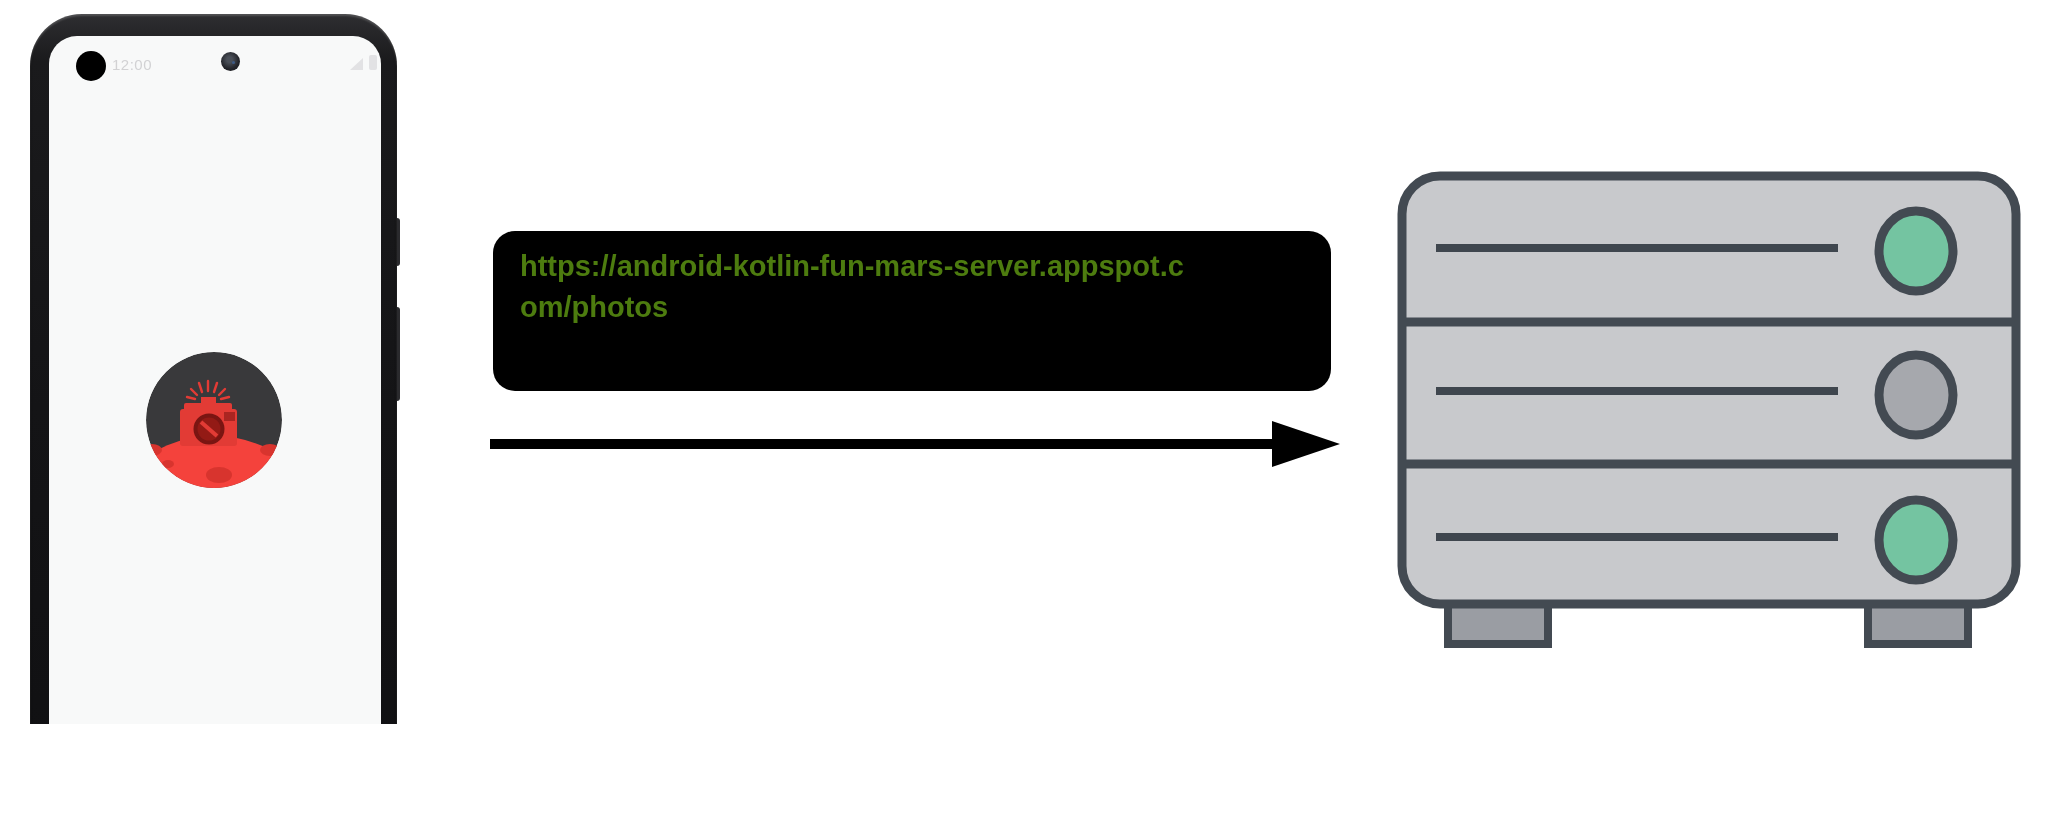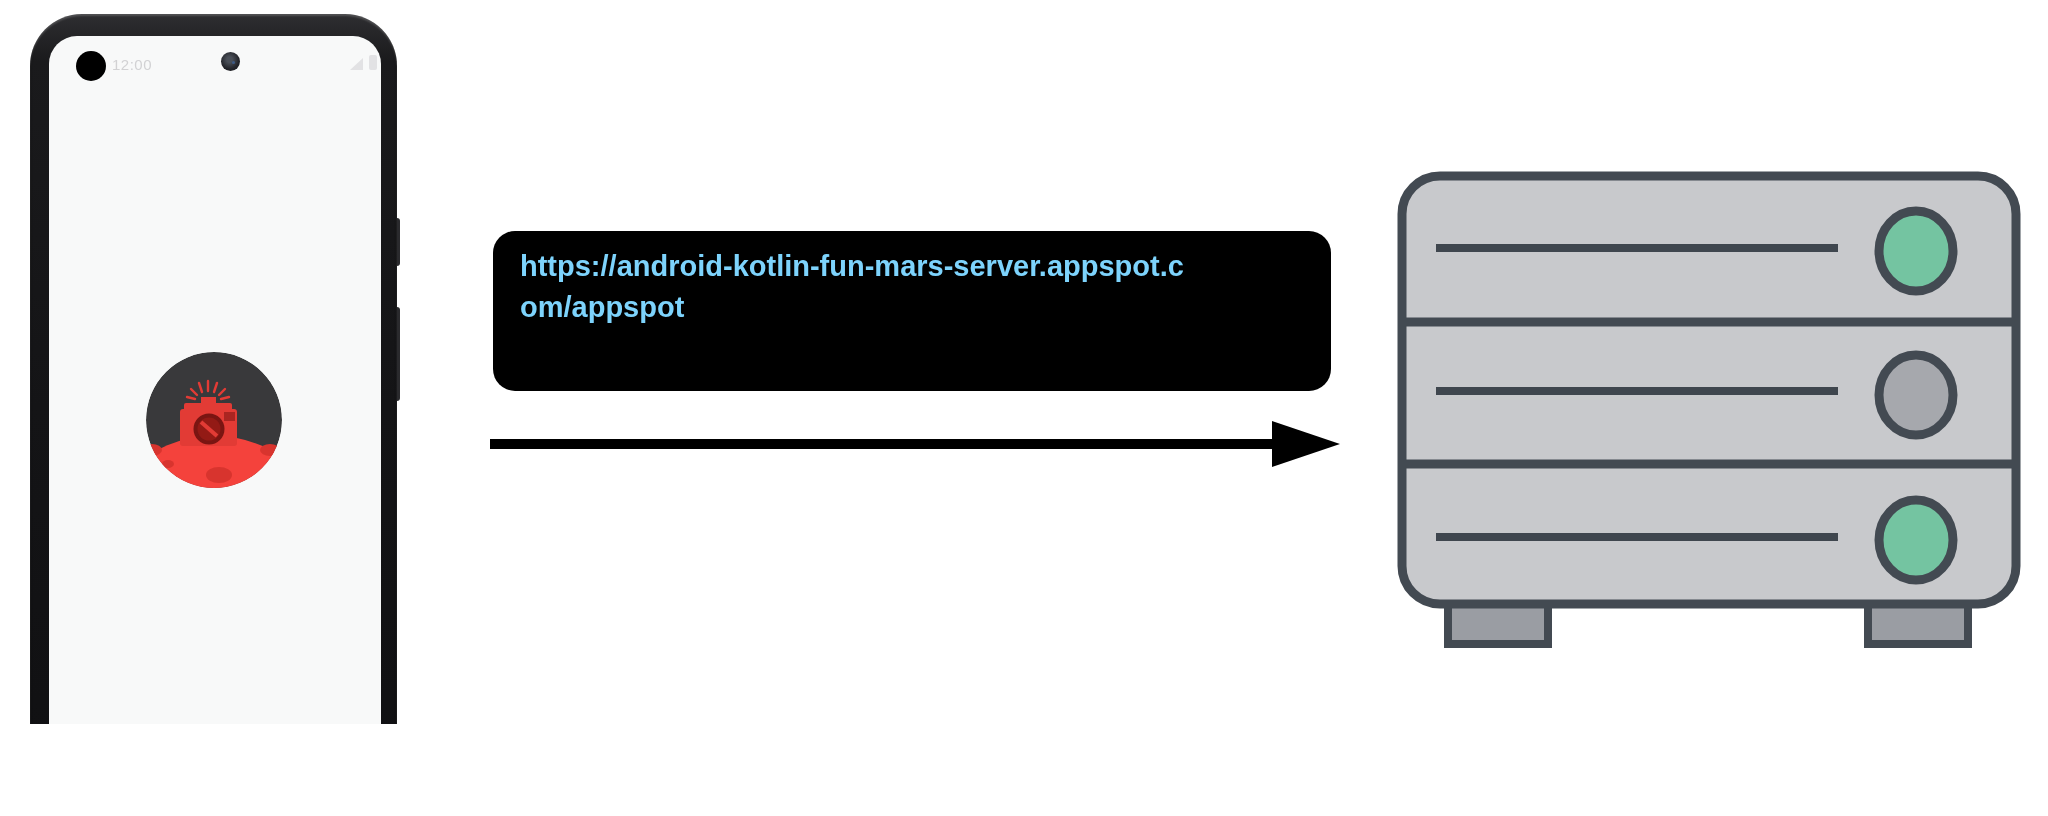--- a/index.html
+++ b/index.html
@@ -37,7 +37,7 @@
   
   .request-box{
     position:absolute;left:493px;top:231px;width:838px;height:160px;border-radius:22px;
-    background:#000000;color:#7dd3fc;box-sizing:border-box;padding:15px 0 0 27px;
+    background:#000000;color:#4d7c0f;box-sizing:border-box;padding:15px 0 0 27px;
   }
   .request-box .line{font-size:29px;line-height:41px;font-weight:700;white-space:nowrap;}
   

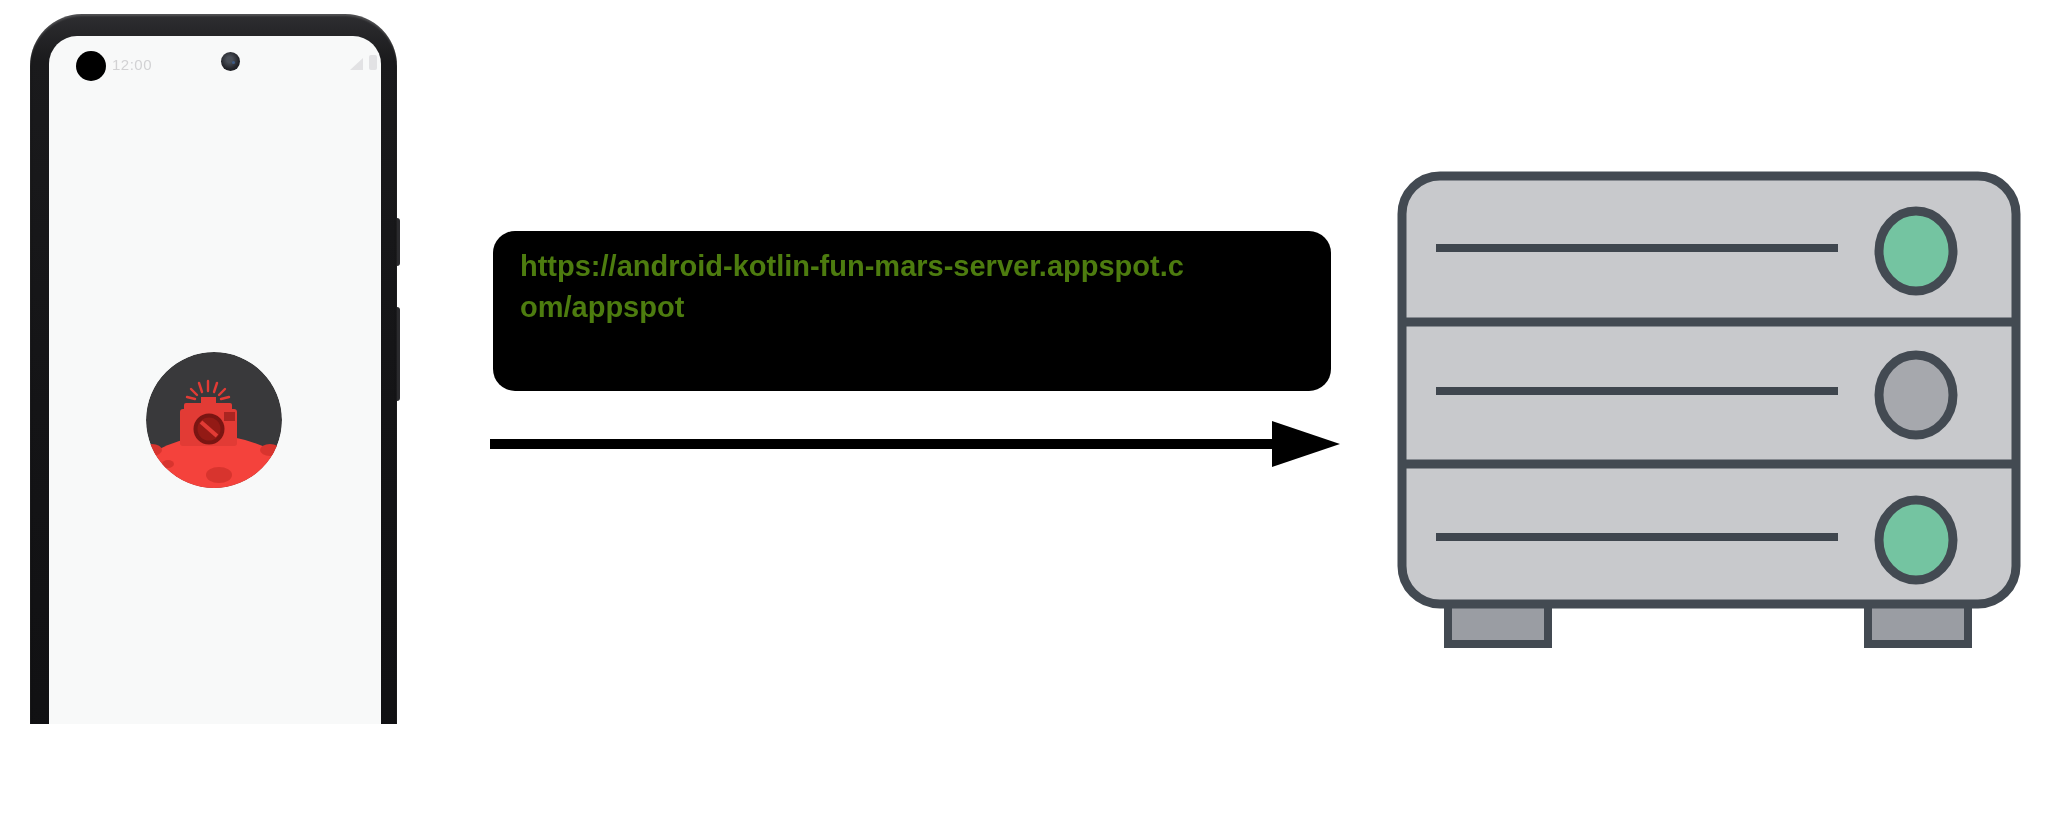--- a/index.html
+++ b/index.html
@@ -102,7 +102,7 @@
 
   <div class="request-box">
     <div class="line">https://android-kotlin-fun-mars-server.appspot.c</div>
-    <div class="line">om/appspot</div>
+    <div class="line">om/photos</div>
   </div>
 
   <svg class="arrow" viewBox="0 0 862 62">

